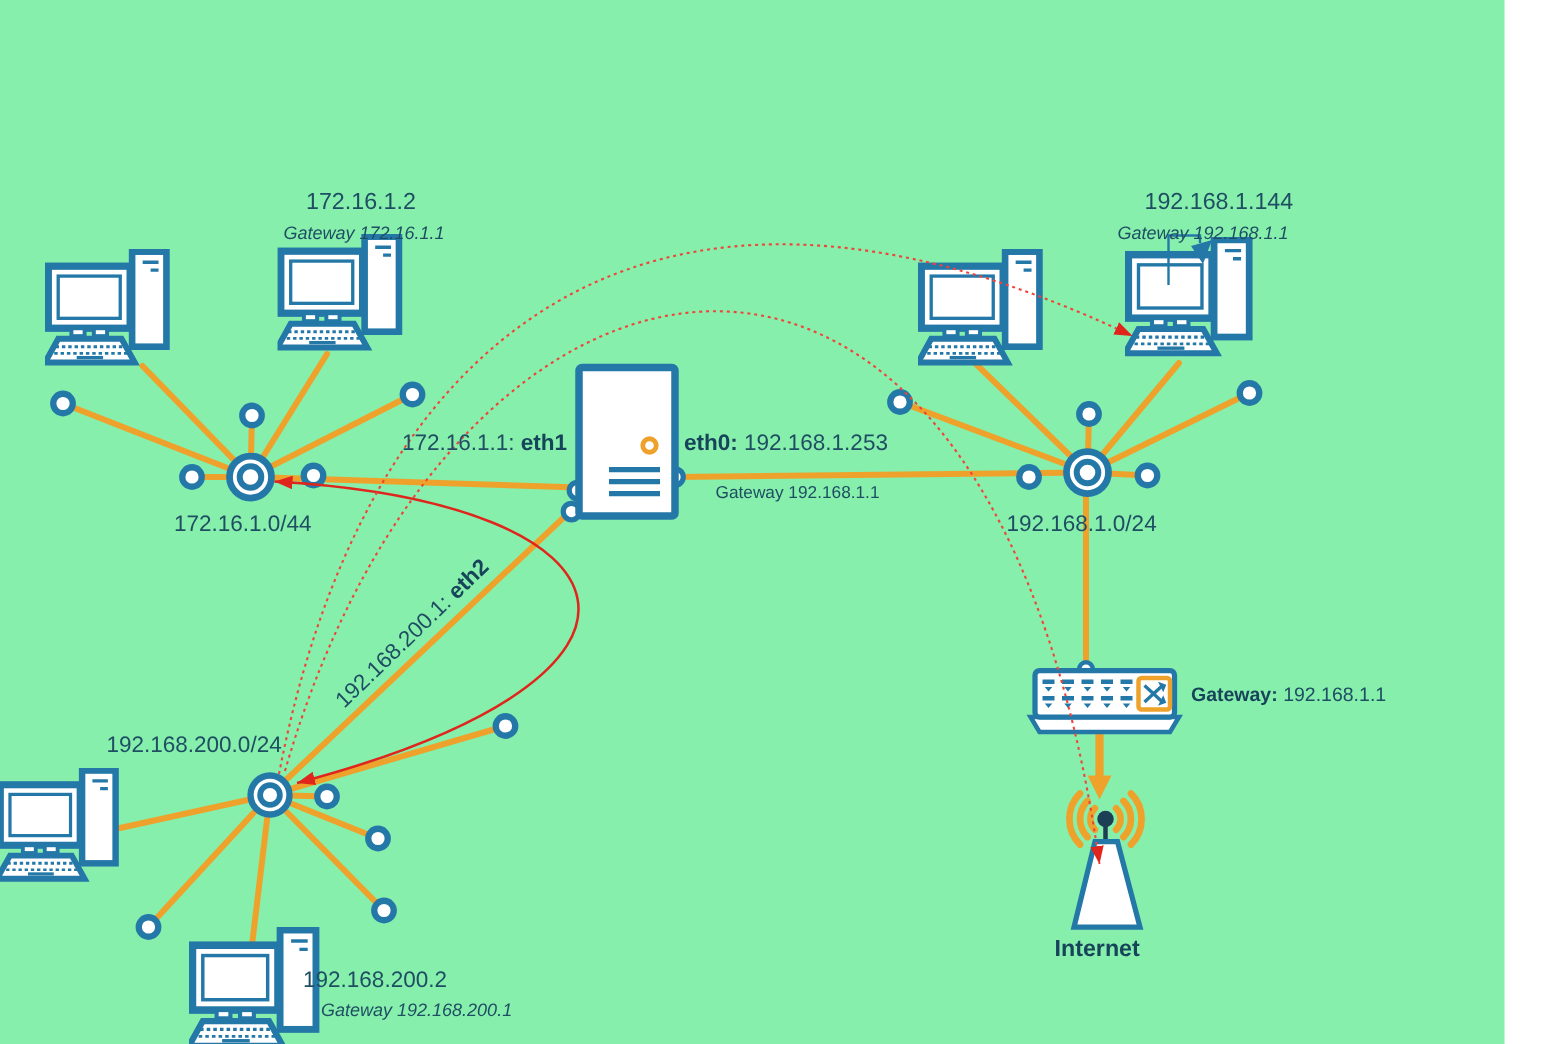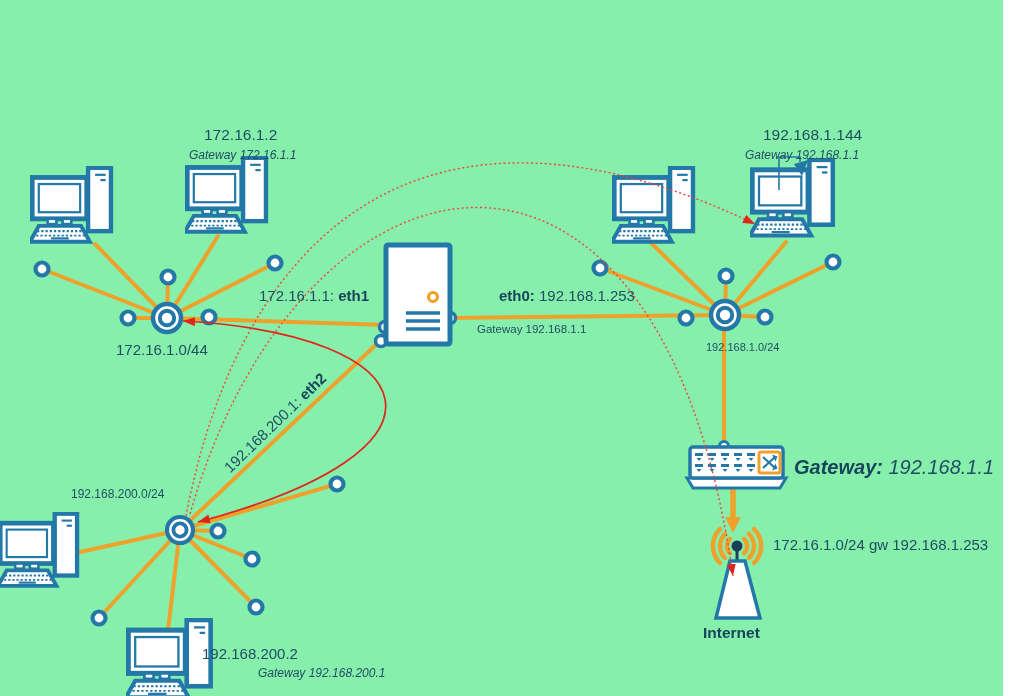--- a/index.html
+++ b/index.html
@@ -181,7 +181,7 @@
   <div class="lbl center" style="left:763px;top:126px;width:96px;">192.168.1.144</div>
   <div class="lbl small" style="left:745px;top:149px;">Gateway 192.168.1.1</div>
 
-  <div class="lbl" style="left:250px;top:287px;width:128px;text-align:center;font-size:15px;">
+  <div class="lbl" style="left:250px;top:287px;width:128px;text-align:right;font-size:15px;">
     <span>172.16.1.1: </span><span class="b">eth1</span>
   </div>
   <div class="lbl" style="left:456px;top:287px;font-size:15px;margin-left:43px;">

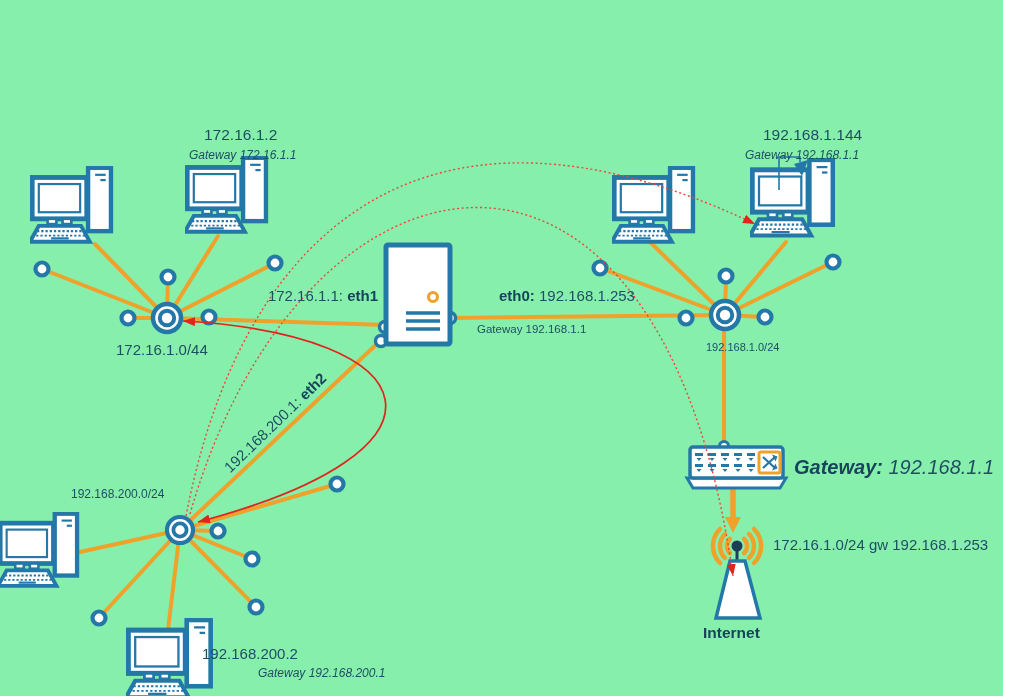--- a/index.html
+++ b/index.html
@@ -184,7 +184,7 @@
   <div class="lbl" style="left:250px;top:287px;width:128px;text-align:right;font-size:15px;">
     <span>172.16.1.1: </span><span class="b">eth1</span>
   </div>
-  <div class="lbl" style="left:456px;top:287px;font-size:15px;margin-left:43px;">
+  <div class="lbl" style="left:456px;top:287px;font-size:15px;">
     <span class="b">eth0:</span><span> 192.168.1.253</span>
   </div>
   <div class="lbl tiny" style="left:477px;top:323px;">Gateway 192.168.1.1</div>

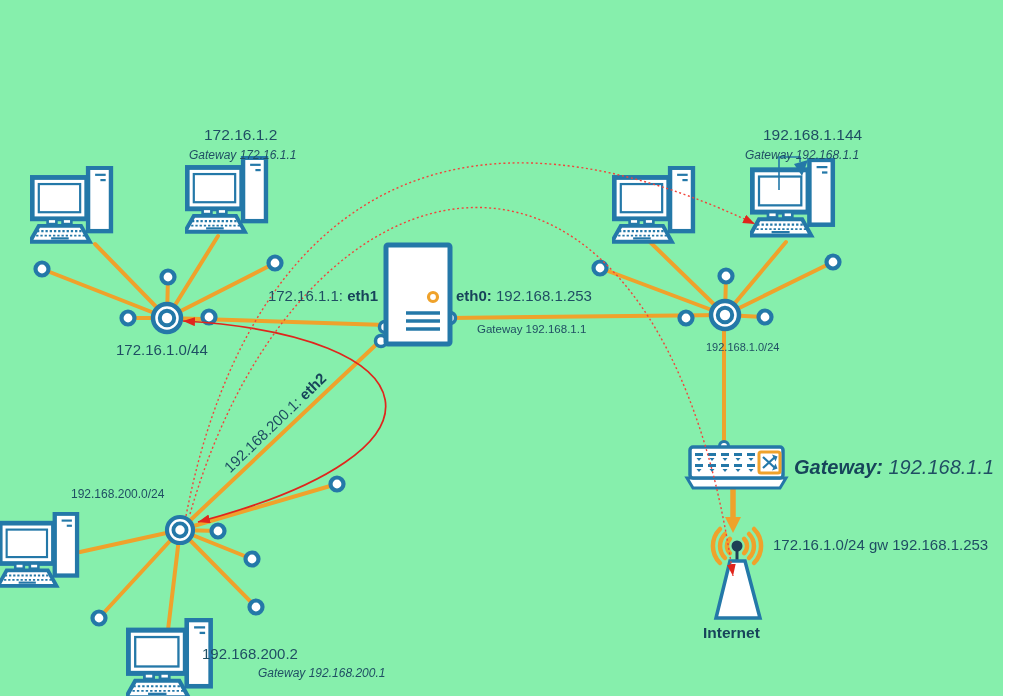--- a/index.html
+++ b/index.html
@@ -190,7 +190,7 @@
   <div class="lbl tiny" style="left:477px;top:323px;">Gateway 192.168.1.1</div>
 
   <div class="lbl" style="left:116px;top:341px;font-size:15px;">172.16.1.0/44</div>
-  <div class="lbl" style="left:706px;top:341px;font-size:11px;">192.168.1.0/24</div>
+  <div class="lbl" style="left:671px;top:341px;font-size:15px;">192.168.1.0/24</div>
   <div class="lbl" style="left:71px;top:488px;font-size:12px;">192.168.200.0/24</div>
 
   <div class="lbl" id="eth2lbl" style="left:190px;top:414px;font-size:15px;">

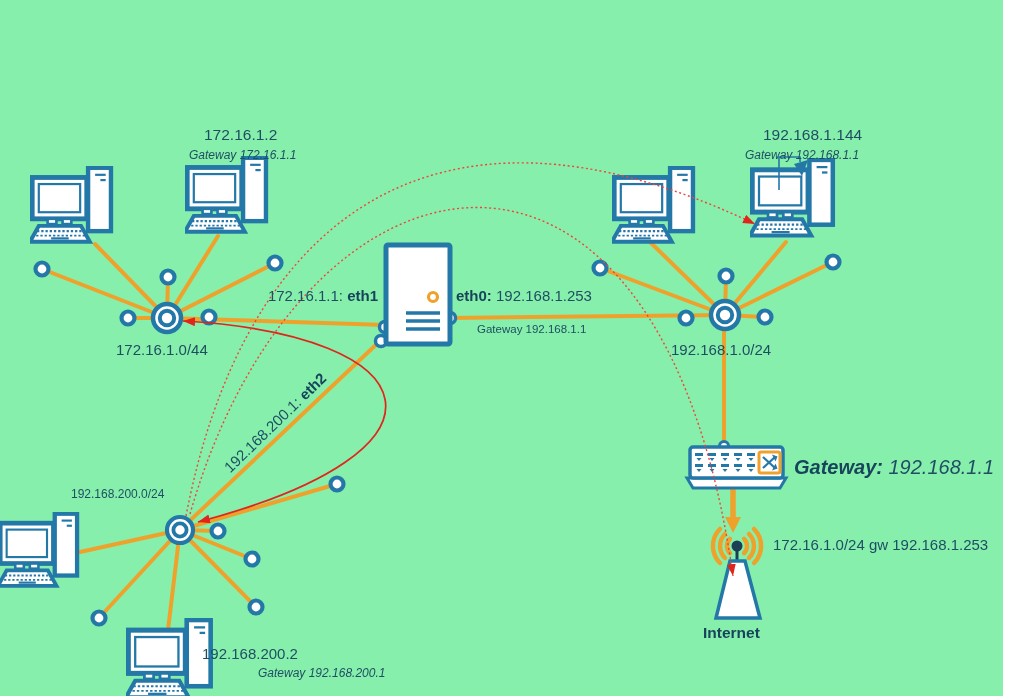--- a/index.html
+++ b/index.html
@@ -200,7 +200,7 @@
   <div class="lbl center" style="left:196px;top:645px;width:108px;font-size:15px;">192.168.200.2</div>
   <div class="lbl small" style="left:214px;top:667px;padding-left:44px;">Gateway 192.168.200.1</div>
 
-  <div class="lbl" style="left:794px;top:456px;font-size:20px;font-style:italic;">
+  <div class="lbl" style="left:794px;top:456px;font-size:13px;">
     <span class="b">Gateway:</span><span> 192.168.1.1</span>
   </div>
 

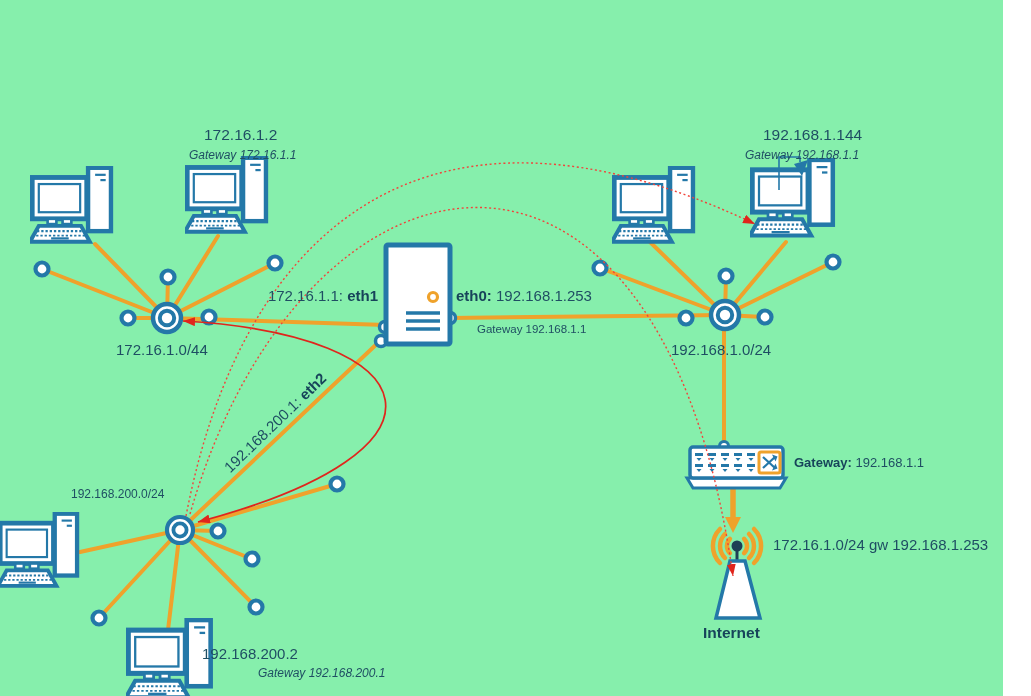--- a/index.html
+++ b/index.html
@@ -191,7 +191,7 @@
 
   <div class="lbl" style="left:116px;top:341px;font-size:15px;">172.16.1.0/44</div>
   <div class="lbl" style="left:671px;top:341px;font-size:15px;">192.168.1.0/24</div>
-  <div class="lbl" style="left:71px;top:488px;font-size:12px;">192.168.200.0/24</div>
+  <div class="lbl" style="left:71px;top:488px;font-size:15px;">192.168.200.0/24</div>
 
   <div class="lbl" id="eth2lbl" style="left:190px;top:414px;font-size:15px;">
     <span>192.168.200.1: </span><span class="b">eth2</span>

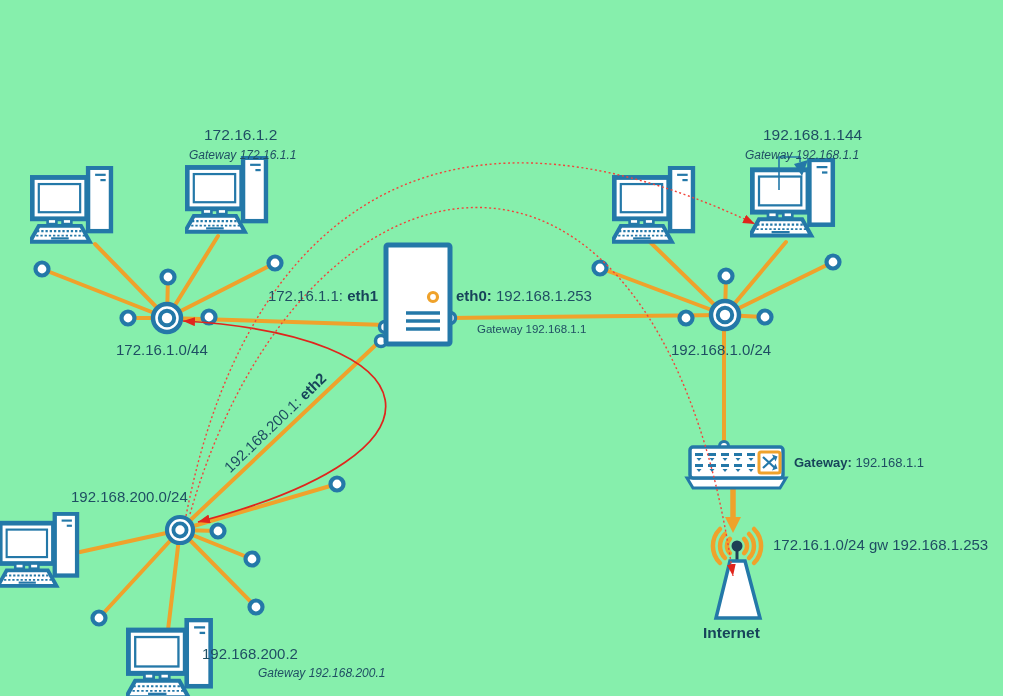--- a/index.html
+++ b/index.html
@@ -204,7 +204,6 @@
     <span class="b">Gateway:</span><span> 192.168.1.1</span>
   </div>
 
-  <div class="lbl" style="left:773px;top:536px;font-size:15px;">172.16.1.0/24 gw 192.168.1.253</div>
 
   <div class="lbl bold" style="left:703px;top:624px;font-size:15.5px;color:#17445a;">Internet</div>
 

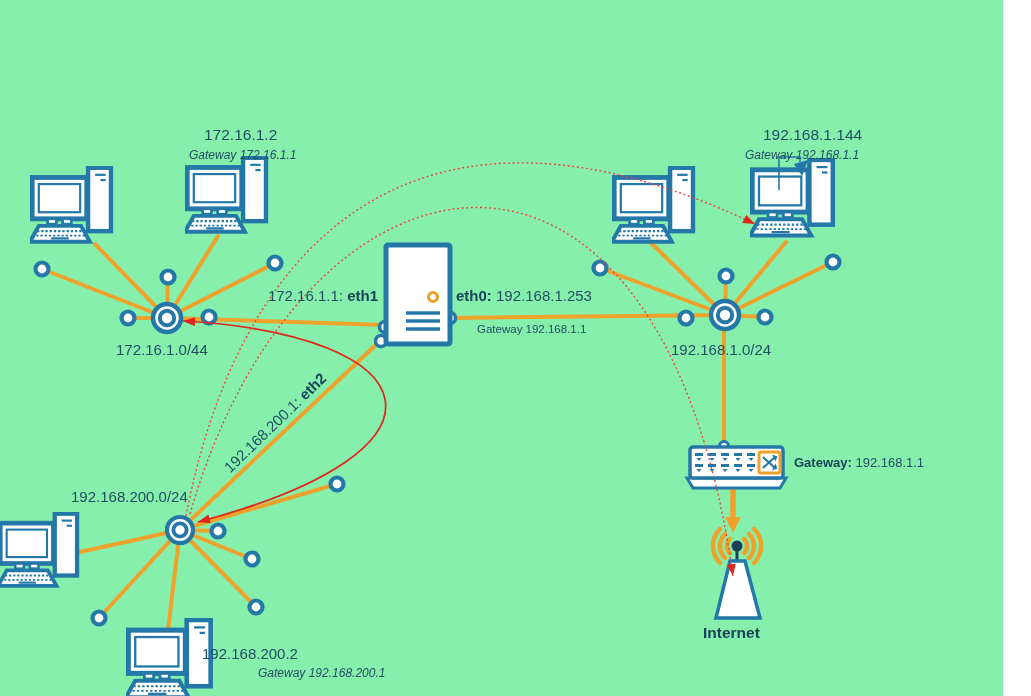--- a/index.html
+++ b/index.html
@@ -198,7 +198,7 @@
   </div>
 
   <div class="lbl center" style="left:196px;top:645px;width:108px;font-size:15px;">192.168.200.2</div>
-  <div class="lbl small" style="left:214px;top:667px;padding-left:44px;">Gateway 192.168.200.1</div>
+  <div class="lbl small" style="left:214px;top:667px;">Gateway 192.168.200.1</div>
 
   <div class="lbl" style="left:794px;top:456px;font-size:13px;">
     <span class="b">Gateway:</span><span> 192.168.1.1</span>

